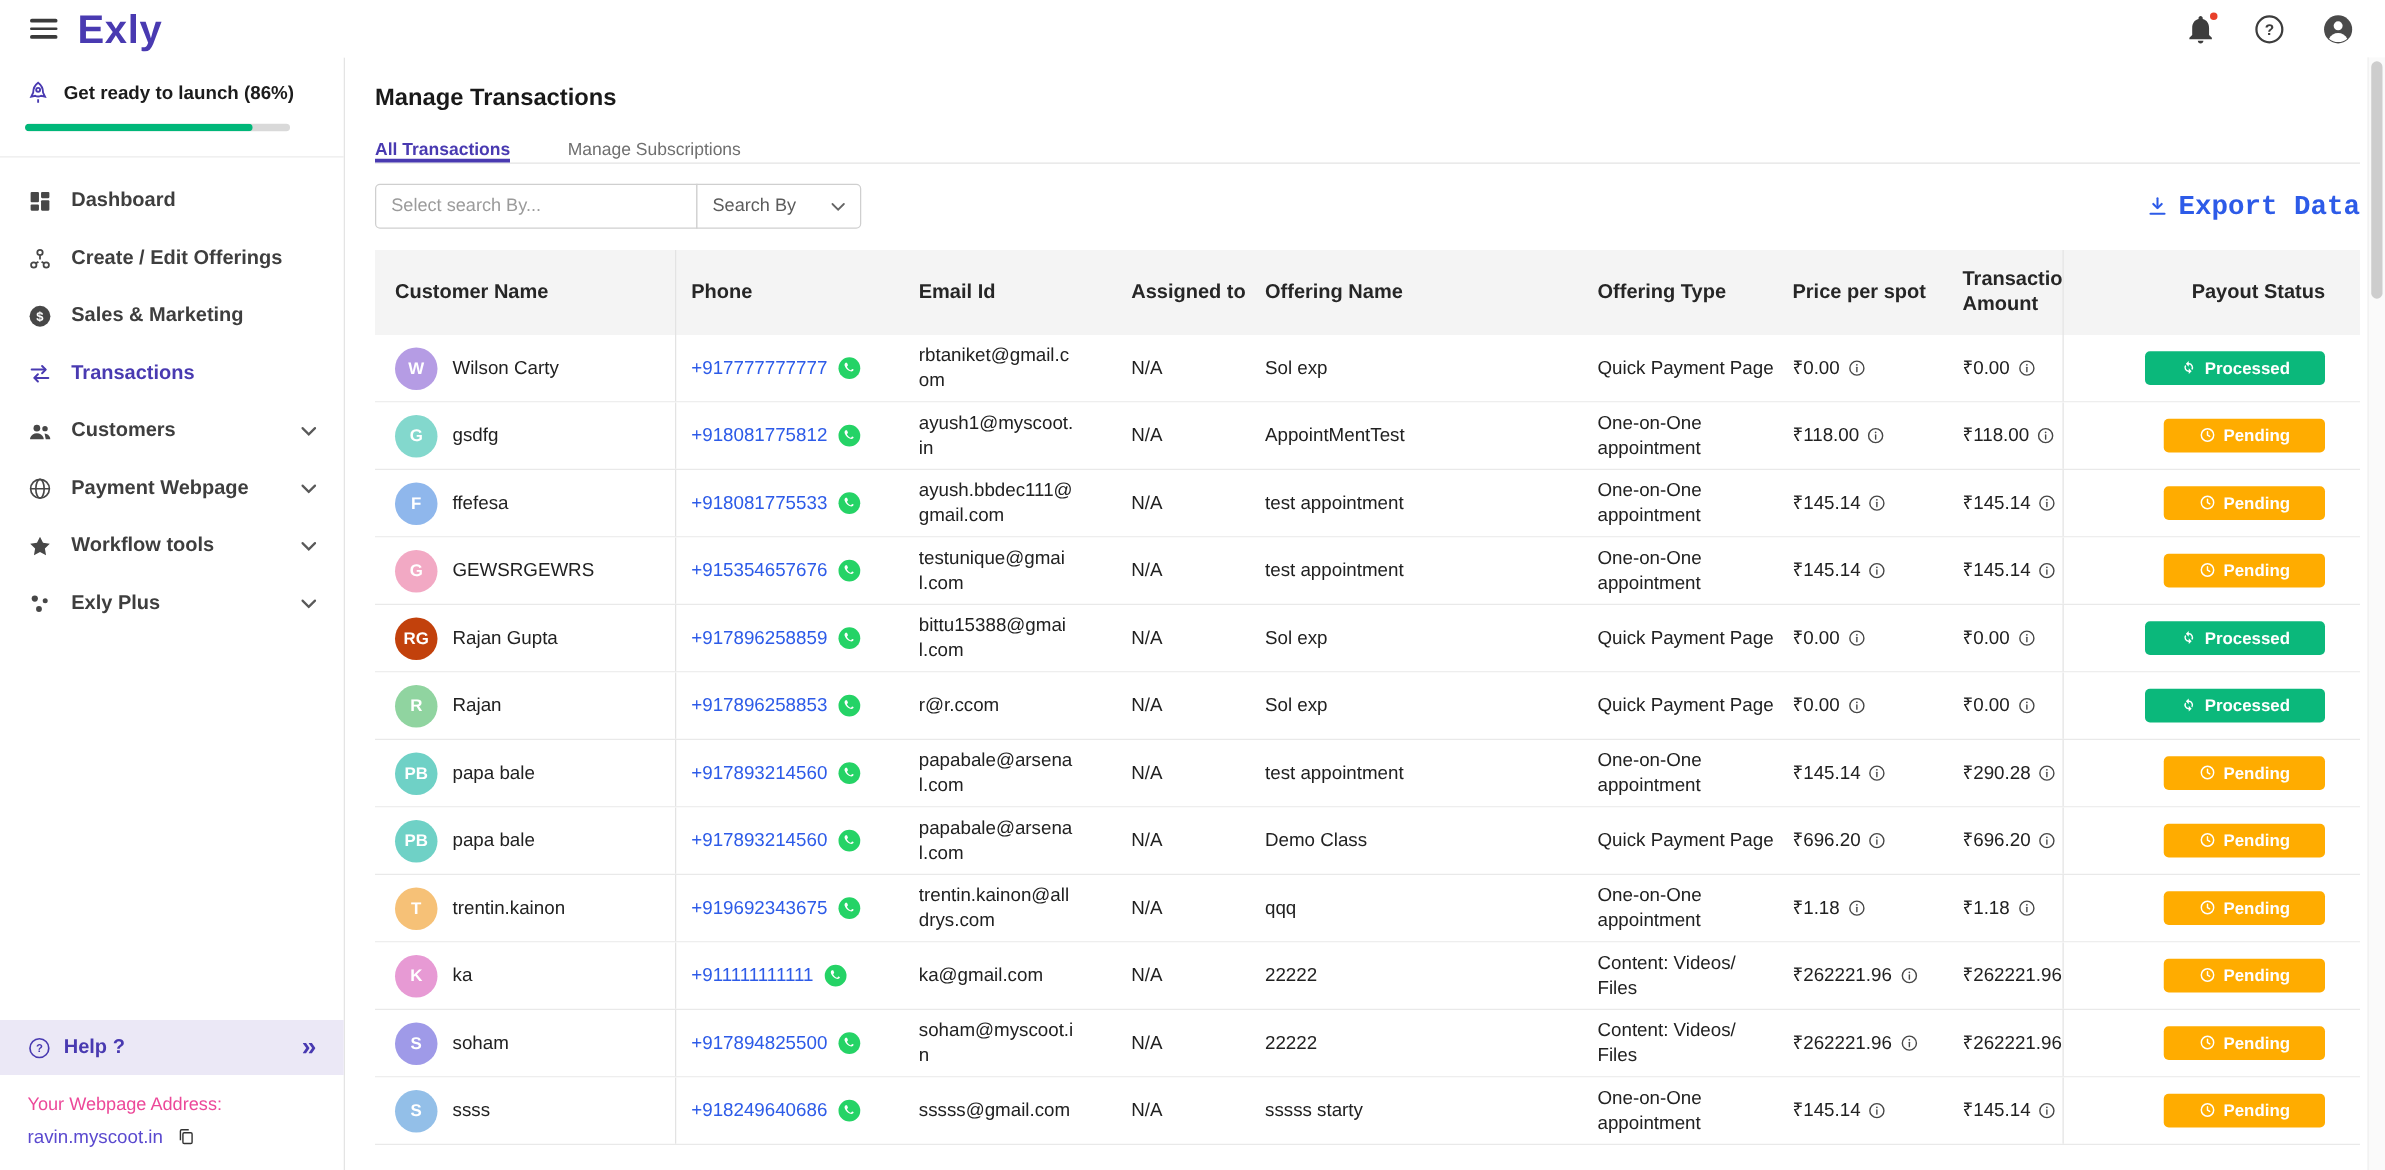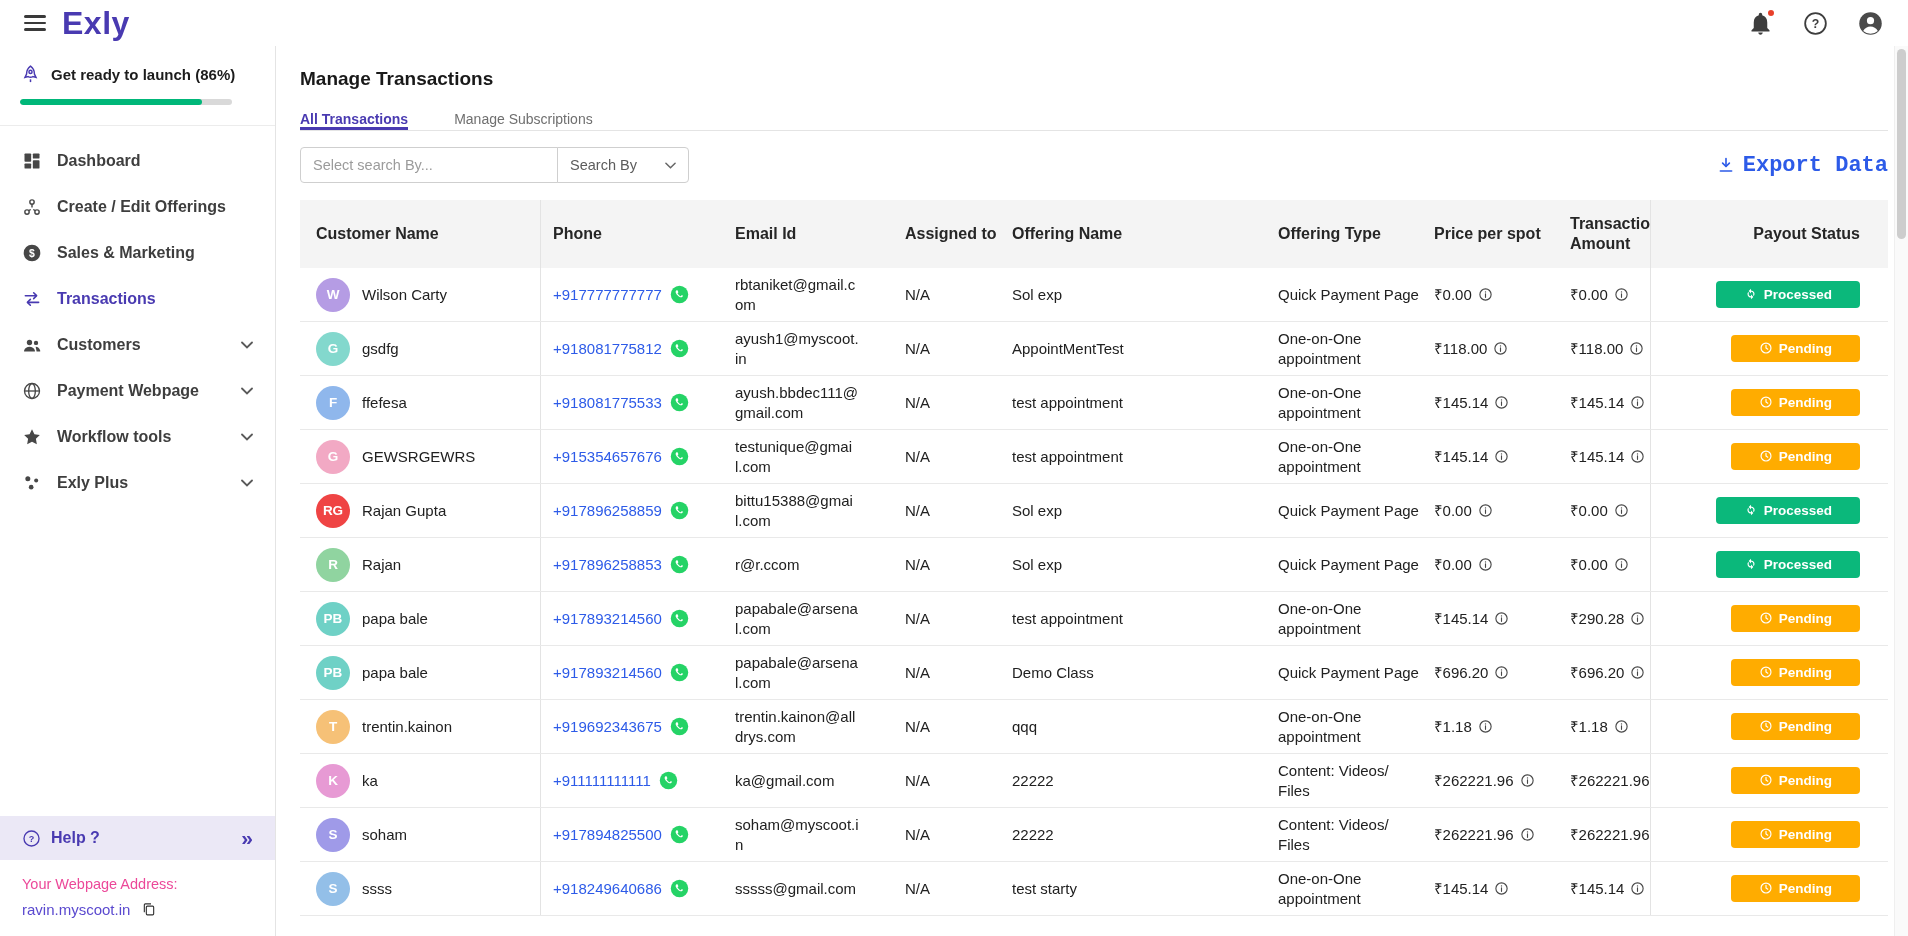--- a/index.html
+++ b/index.html
@@ -516,7 +516,7 @@
 
   <div class="tr">
     <div class="td c-name">
-      <span class="avatar" style="background: #ef4444;">RG</span>
+      <span class="avatar" style="background: #c2410c;">RG</span>
       <span>Rajan Gupta</span>
     </div>
     <div class="td c-phone">

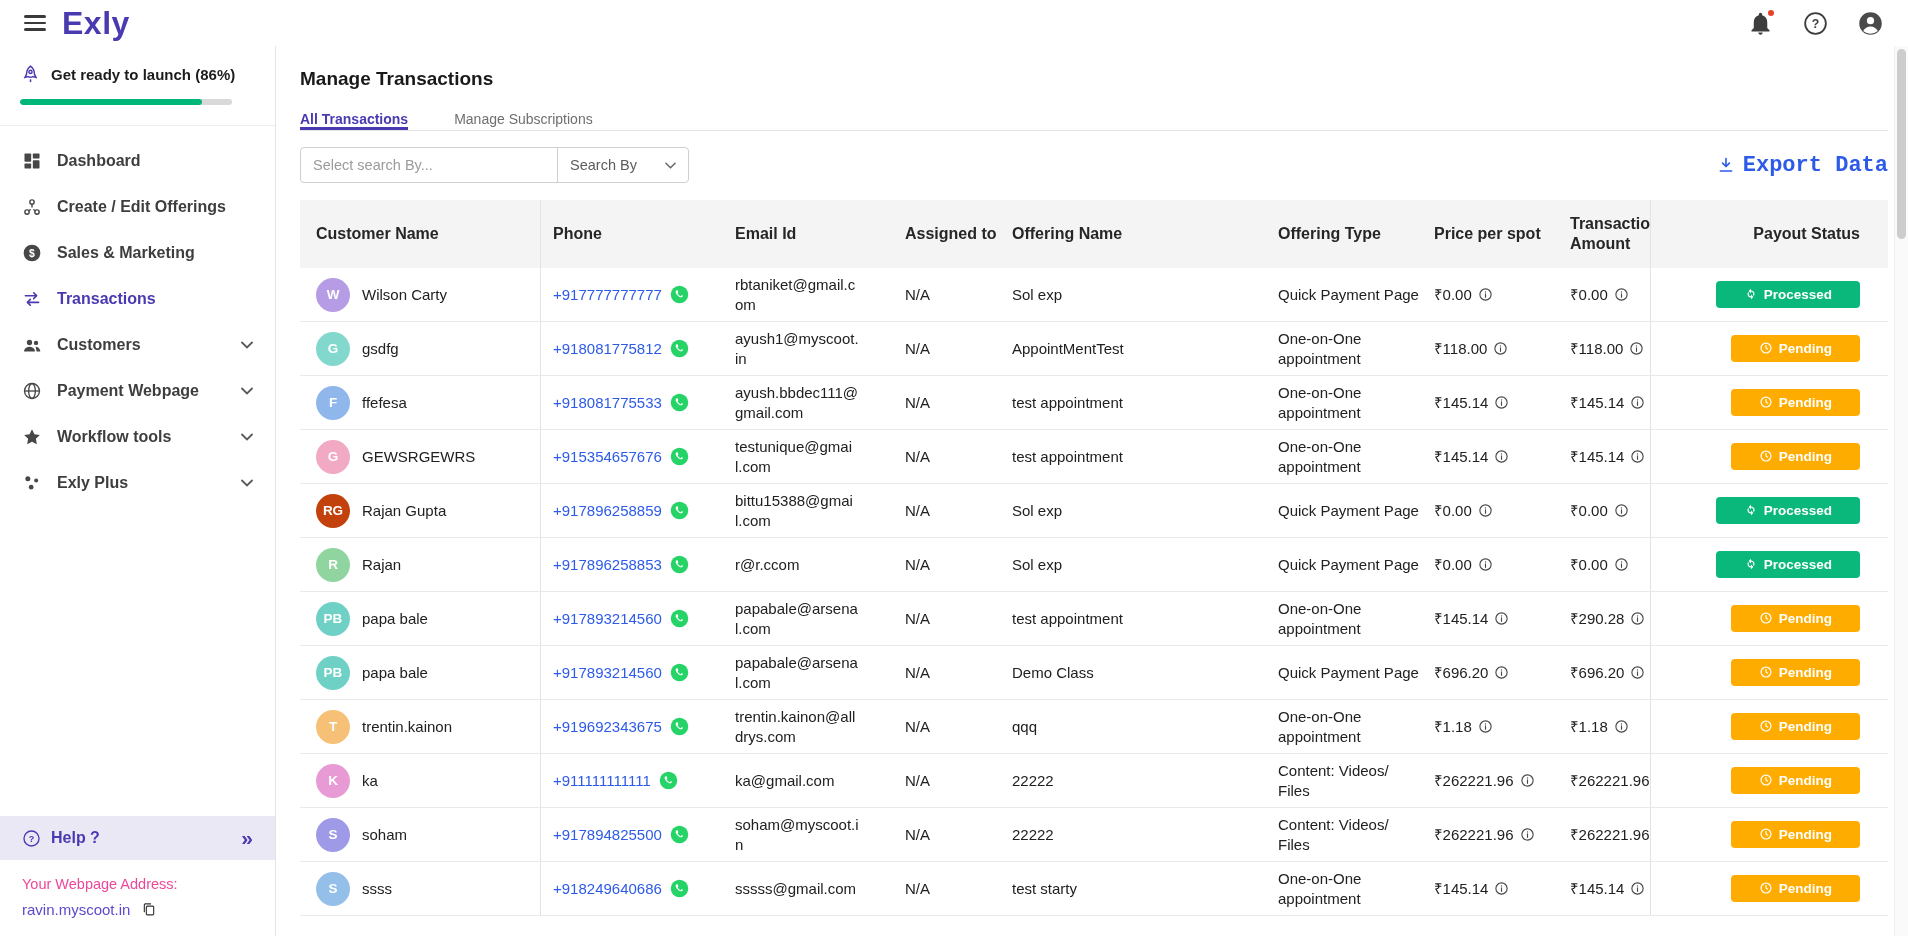--- a/index.html
+++ b/index.html
@@ -866,7 +866,7 @@
     </div>
     <div class="td c-email">sssss@gmail.com</div>
     <div class="td">N/A</div>
-    <div class="td">test starty</div>
+    <div class="td">sssss starty</div>
     <div class="td">One-on-One appointment</div>
     <div class="td c-price">
       <span>₹145.14</span>

